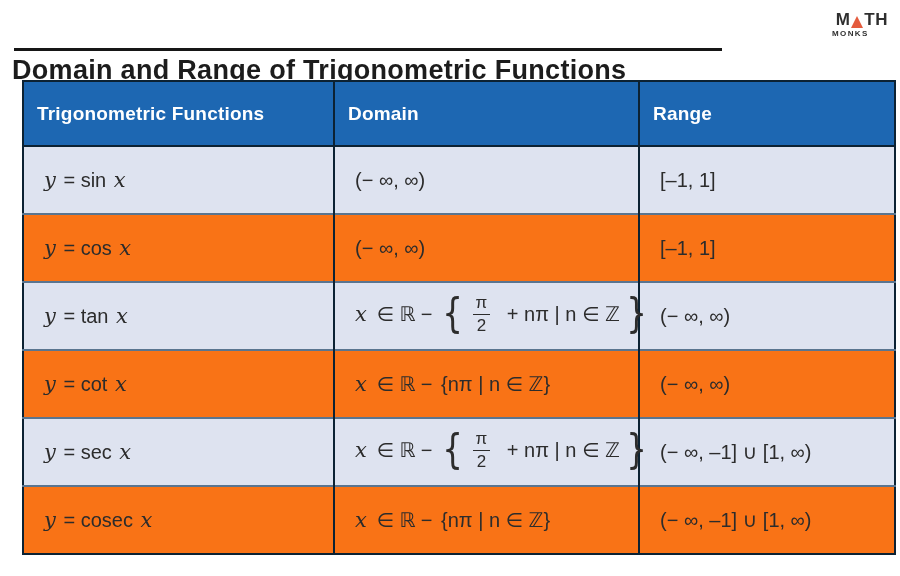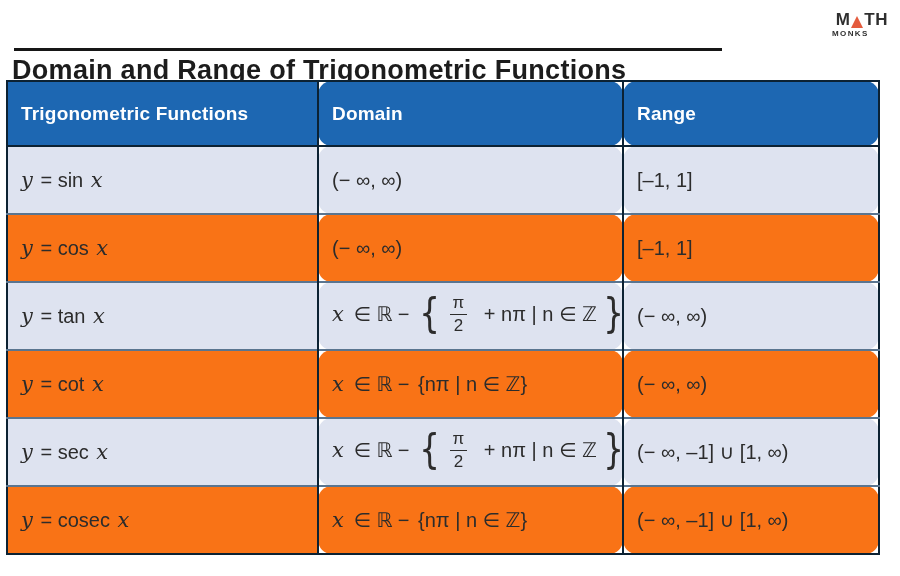--- a/index.html
+++ b/index.html
@@ -22,7 +22,7 @@
               color:#2f2f2f; margin-top:1px; padding-right:1px; }
 
   
-  table.trig { position:absolute; left:6px; top:80px; width:872px; border-collapse:collapse;
+  table.trig { position:absolute; left:22px; top:80px; width:872px; border-collapse:collapse;
                table-layout:fixed; border:2px solid #0c2233; }
   col.c1 { width:311px; } col.c2 { width:305px; } col.c3 { width:256px; }
 

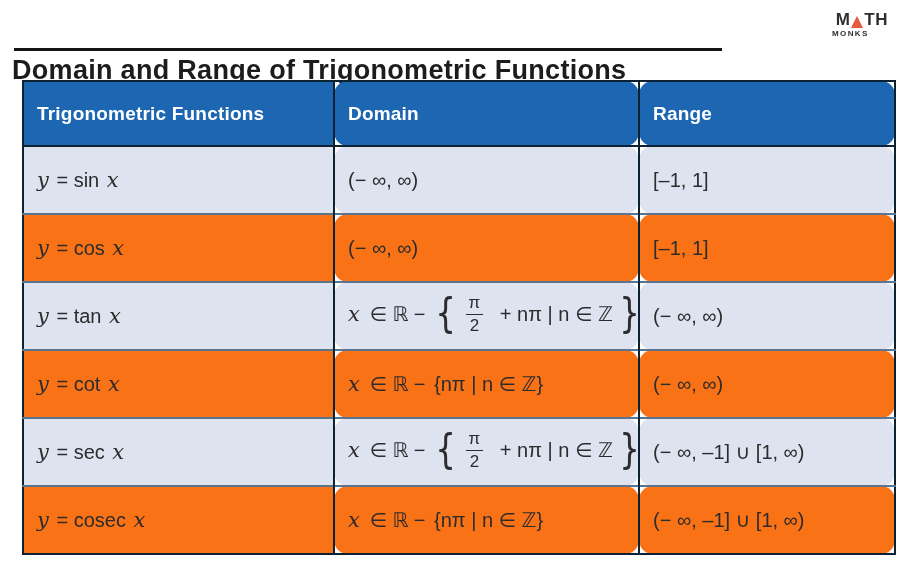--- a/index.html
+++ b/index.html
@@ -33,7 +33,7 @@
   tbody tr { height:68px; }
   tbody td { vertical-align:middle; padding-left:13px; font-size:20px; color:#2c2c2c;
              font-family:"Liberation Sans","DejaVu Sans",sans-serif; white-space:nowrap; }
-  td + td { border-left:2px solid #0c2233;border-radius:14px; }
+  td + td { border-left:2px solid #0c2233; }
   tbody tr + tr td { border-top:2px solid #5a7590; }
   tbody tr.odd td  { background:#dee3f0; }
   tbody tr.even td { background:#f97316; }

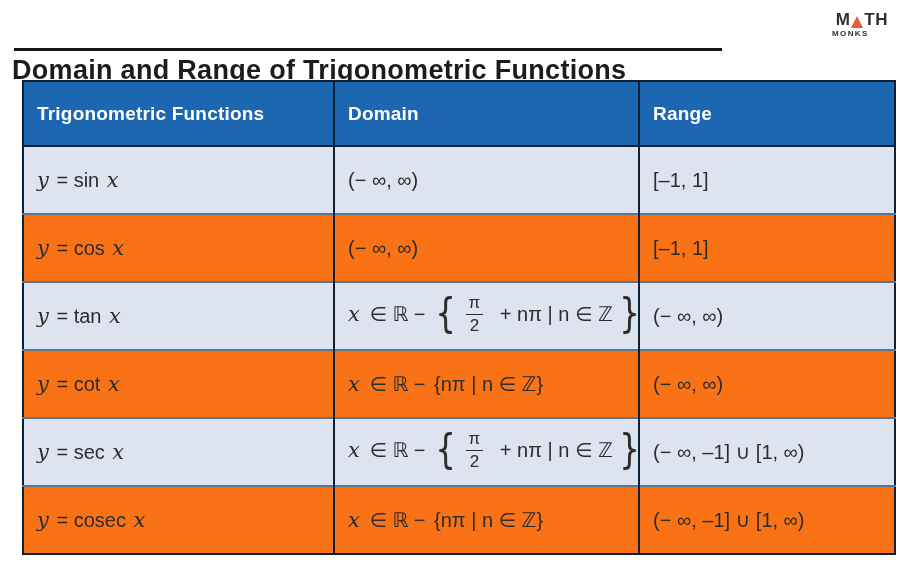--- a/index.html
+++ b/index.html
@@ -31,7 +31,7 @@
              vertical-align:middle; padding-left:13px; letter-spacing:0.2px;
              border-bottom:2px solid #0c2233; }
   tbody tr { height:68px; }
-  tbody td { vertical-align:middle; padding-left:13px; font-size:20px; color:#2c2c2c;
+  tbody td { vertical-align:middle; padding-left:20px; font-size:20px; color:#2c2c2c;
              font-family:"Liberation Sans","DejaVu Sans",sans-serif; white-space:nowrap; }
   td + td { border-left:2px solid #0c2233; }
   tbody tr + tr td { border-top:2px solid #5a7590; }

